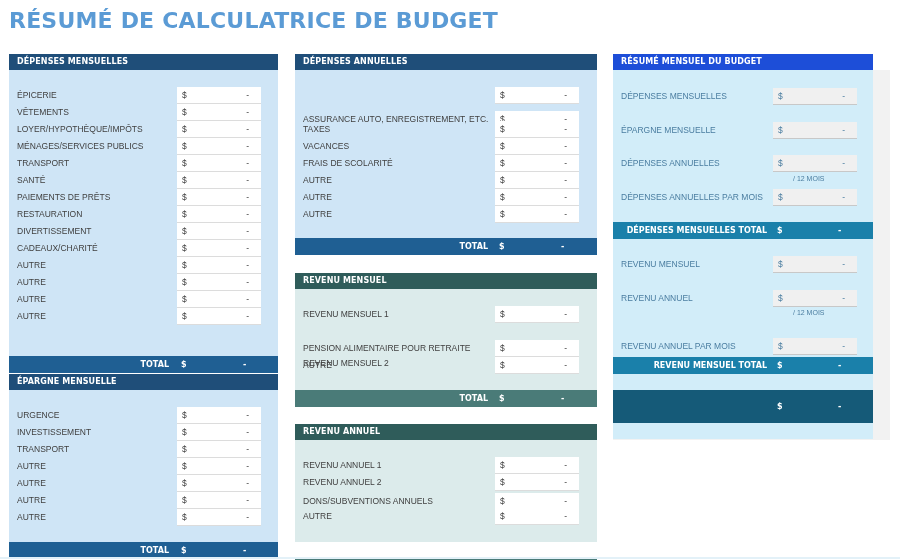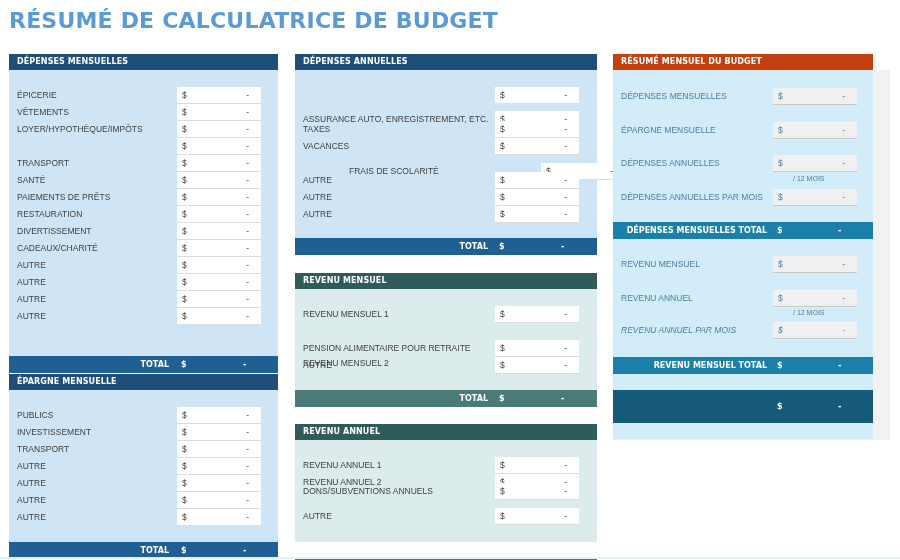--- a/index.html
+++ b/index.html
@@ -52,7 +52,7 @@
 
   
   .summary-shadow { position: absolute; left: 613px; top: 70px; width: 277px; height: 370px; background: #f2f2f2; }
-  .summary .panel-header { background: #c2410c; }
+  .summary .panel-header { background: #1d4ed8; }
   .summary .panel-body { background: #d2edf9; }
   .summary .srow { position: absolute; left: 0; right: 0; height: 17px; font-size: 8.5px; line-height: 17px; }
   .summary .srow .label { position: absolute; left: 8px; color: #4a7da0; white-space: nowrap; }

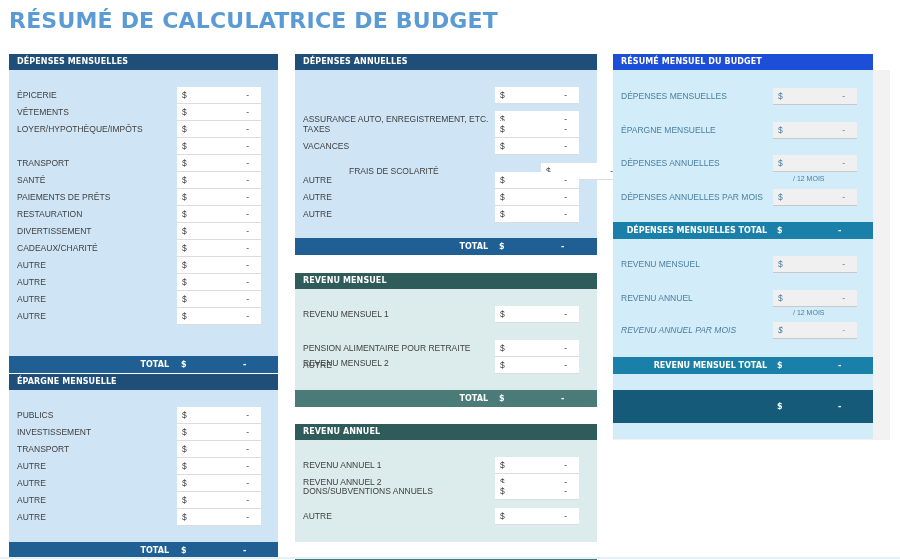--- a/index.html
+++ b/index.html
@@ -109,6 +109,7 @@
         </div>
       </div>
     <div class="row" style="top:68px;">
+        <span class="label">MÉNAGES/SERVICES PUBLICS</span>
         <div class="cell" style="left:168px;width:84px;">
           <span class="dollar">$</span>
           <span class="value">-</span>

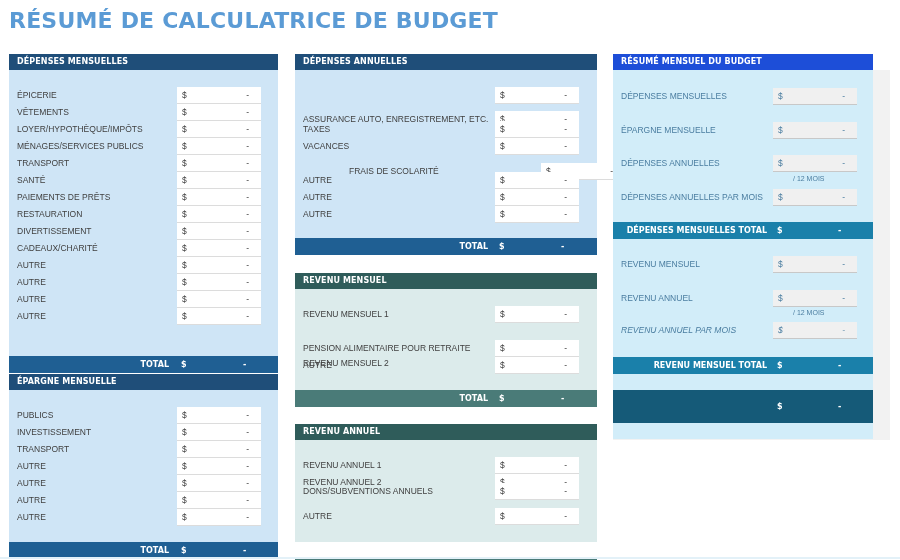--- a/index.html
+++ b/index.html
@@ -283,7 +283,7 @@
           <span class="value">-</span>
         </div>
       </div>
-    <div class="row" style="top:93px;margin-left:46px;">
+    <div class="row" style="top:85px;">
         <span class="label">FRAIS DE SCOLARITÉ</span>
         <div class="cell" style="left:200px;width:84px;">
           <span class="dollar">$</span>

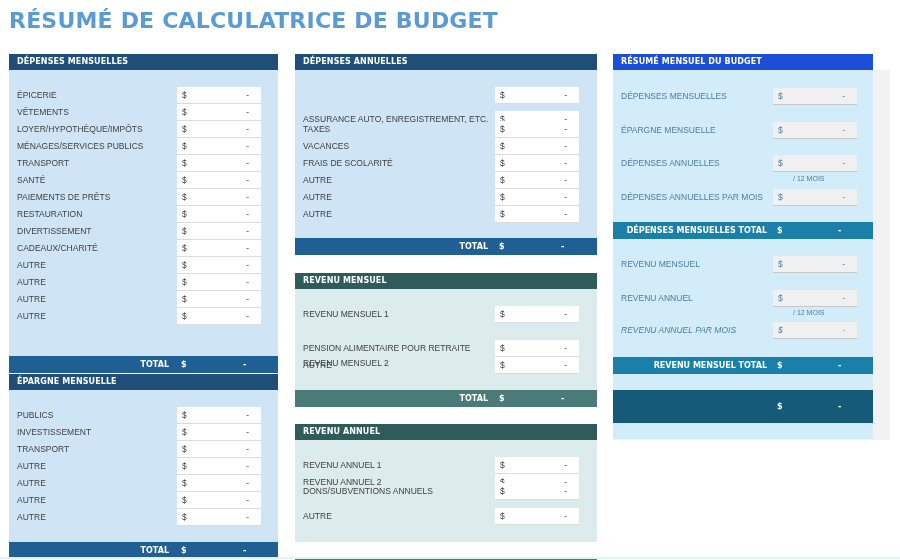--- a/index.html
+++ b/index.html
@@ -450,7 +450,7 @@
         </div>
       </div>
     <div class="note" style="top:239px;">/ 12 MOIS</div>
-    <div class="srow" style="top:252px;font-style:italic;">
+    <div class="srow" style="top:268px;">
         <span class="label">REVENU ANNUEL PAR MOIS</span>
         <div class="cell">
           <span class="dollar">$</span>

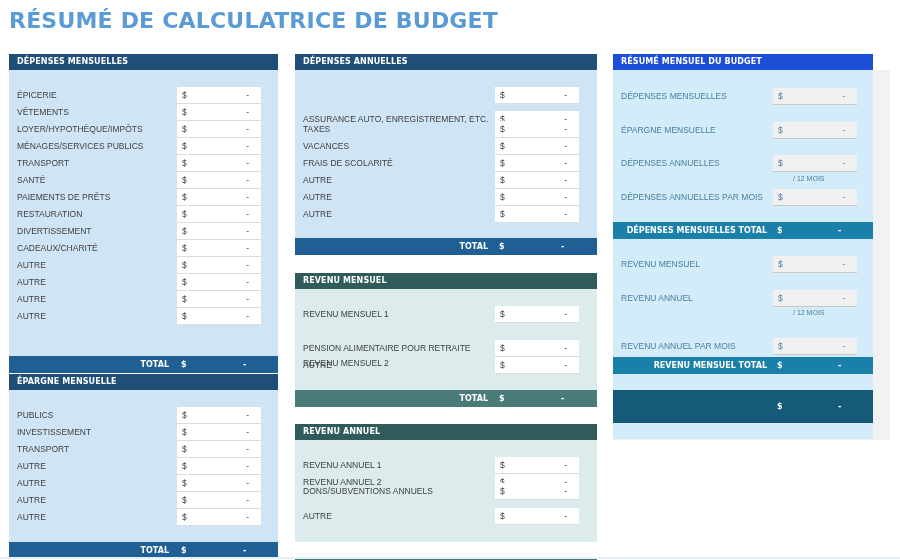--- a/index.html
+++ b/index.html
@@ -197,7 +197,7 @@
   <div class="panel-header">ÉPARGNE MENSUELLE</div>
   <div class="panel-body" style="height:168px;">
     <div class="row" style="top:17px;">
-        <span class="label">PUBLICS</span>
+        <span class="label">URGENCE</span>
         <div class="cell" style="left:168px;width:84px;">
           <span class="dollar">$</span>
           <span class="value">-</span>

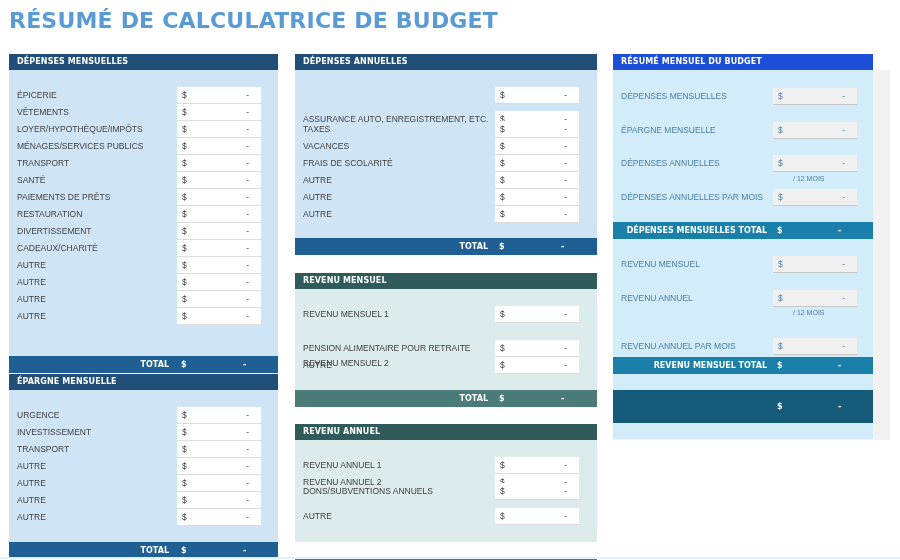--- a/index.html
+++ b/index.html
@@ -375,7 +375,7 @@
           <span class="value">-</span>
         </div>
       </div>
-    <div class="row" style="top:43px;">
+    <div class="row" style="top:53px;">
         <span class="label">DONS/SUBVENTIONS ANNUELS</span>
         <div class="cell" style="left:200px;width:84px;">
           <span class="dollar">$</span>

